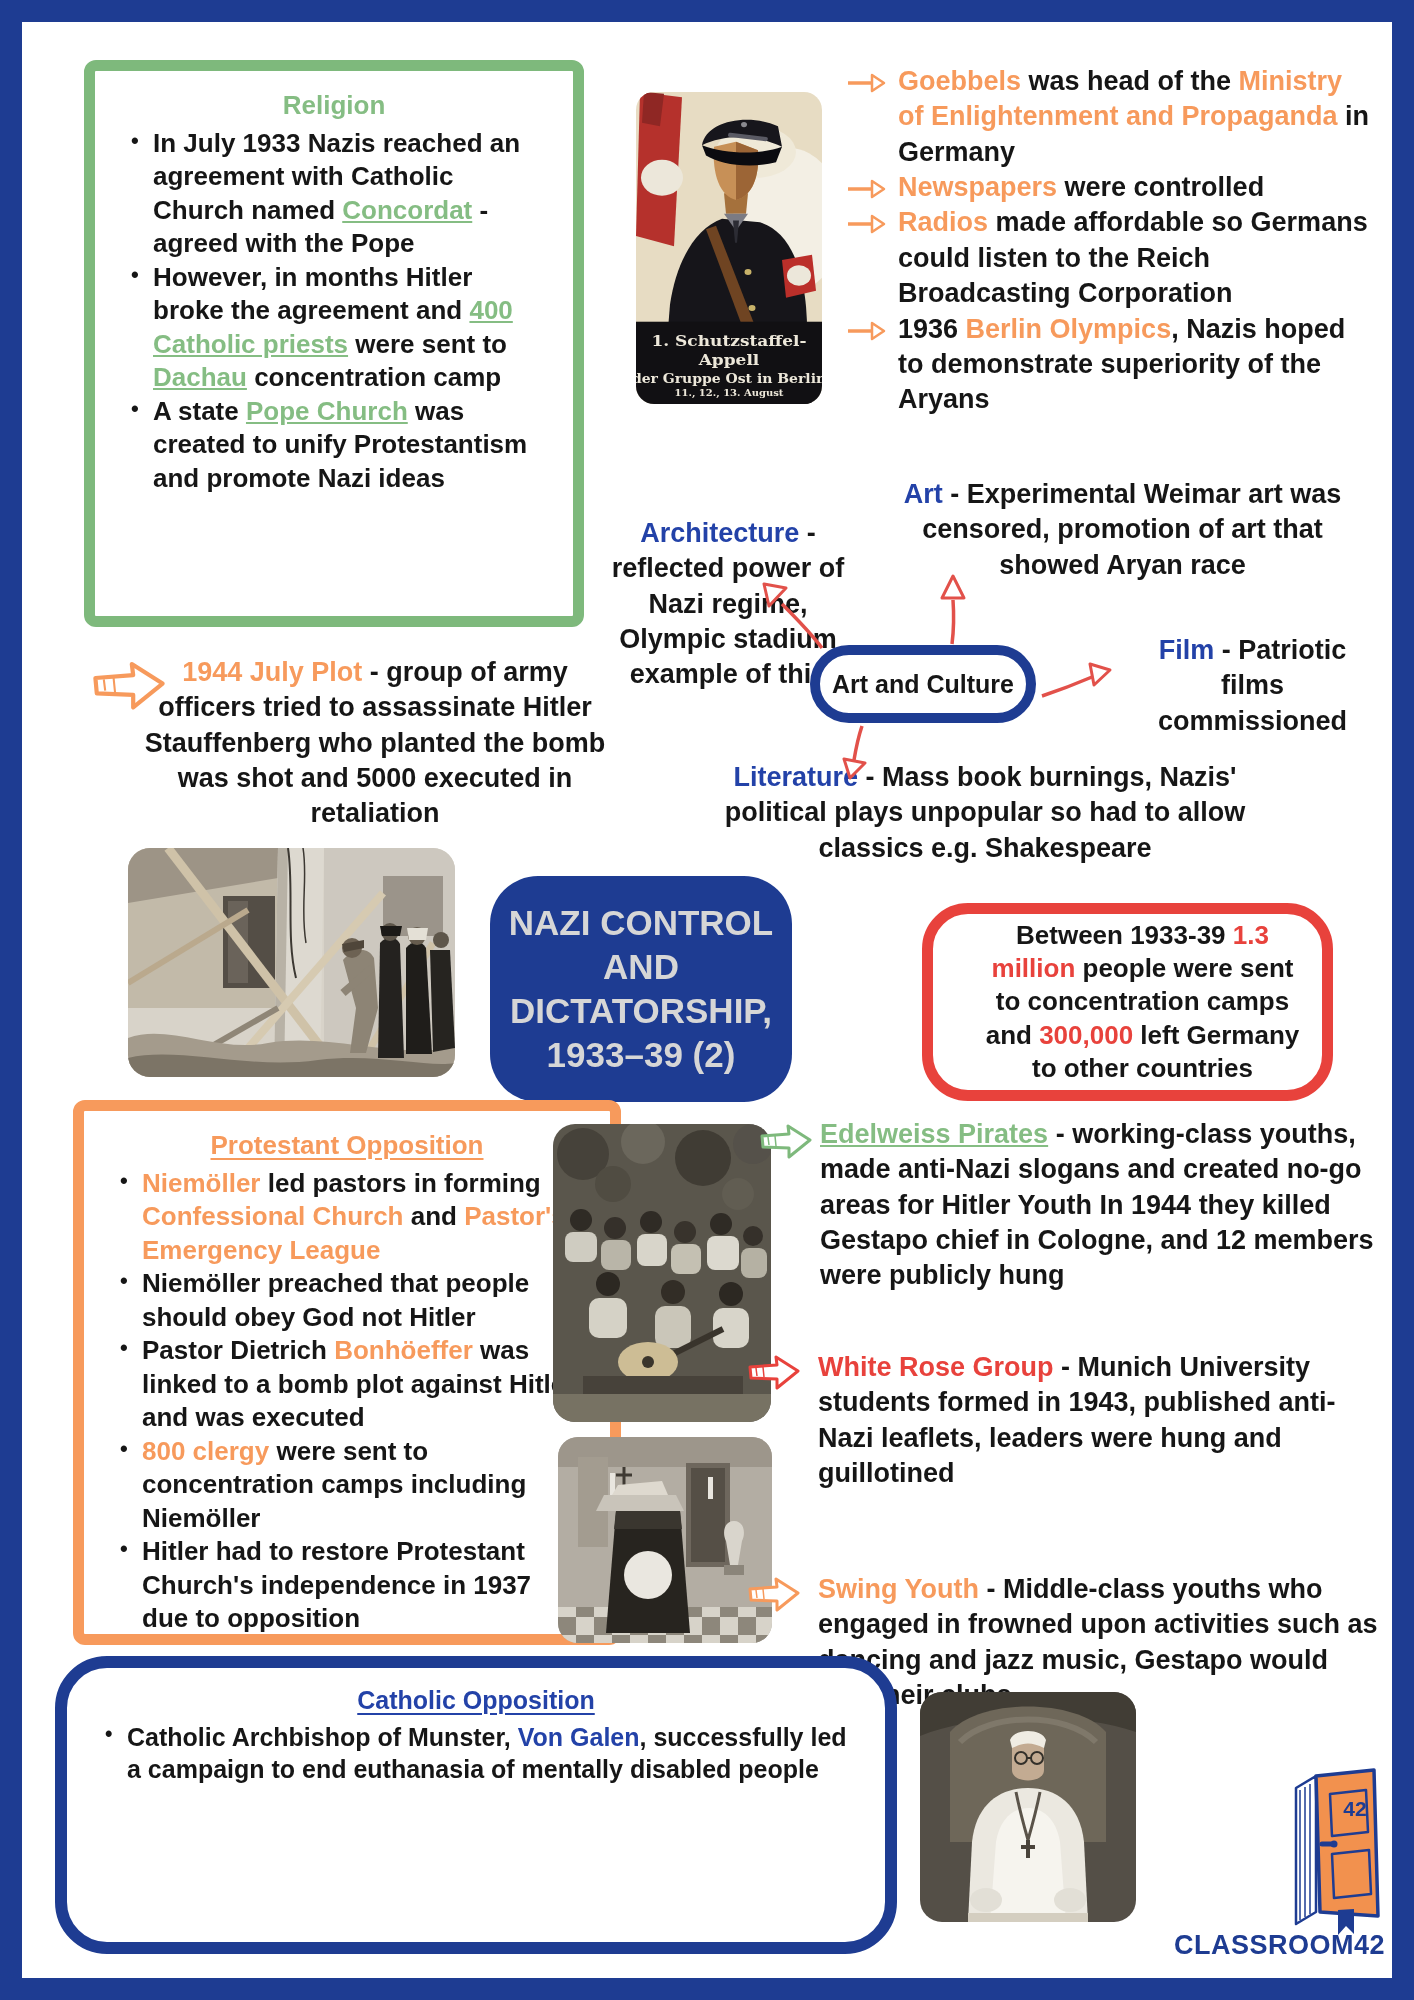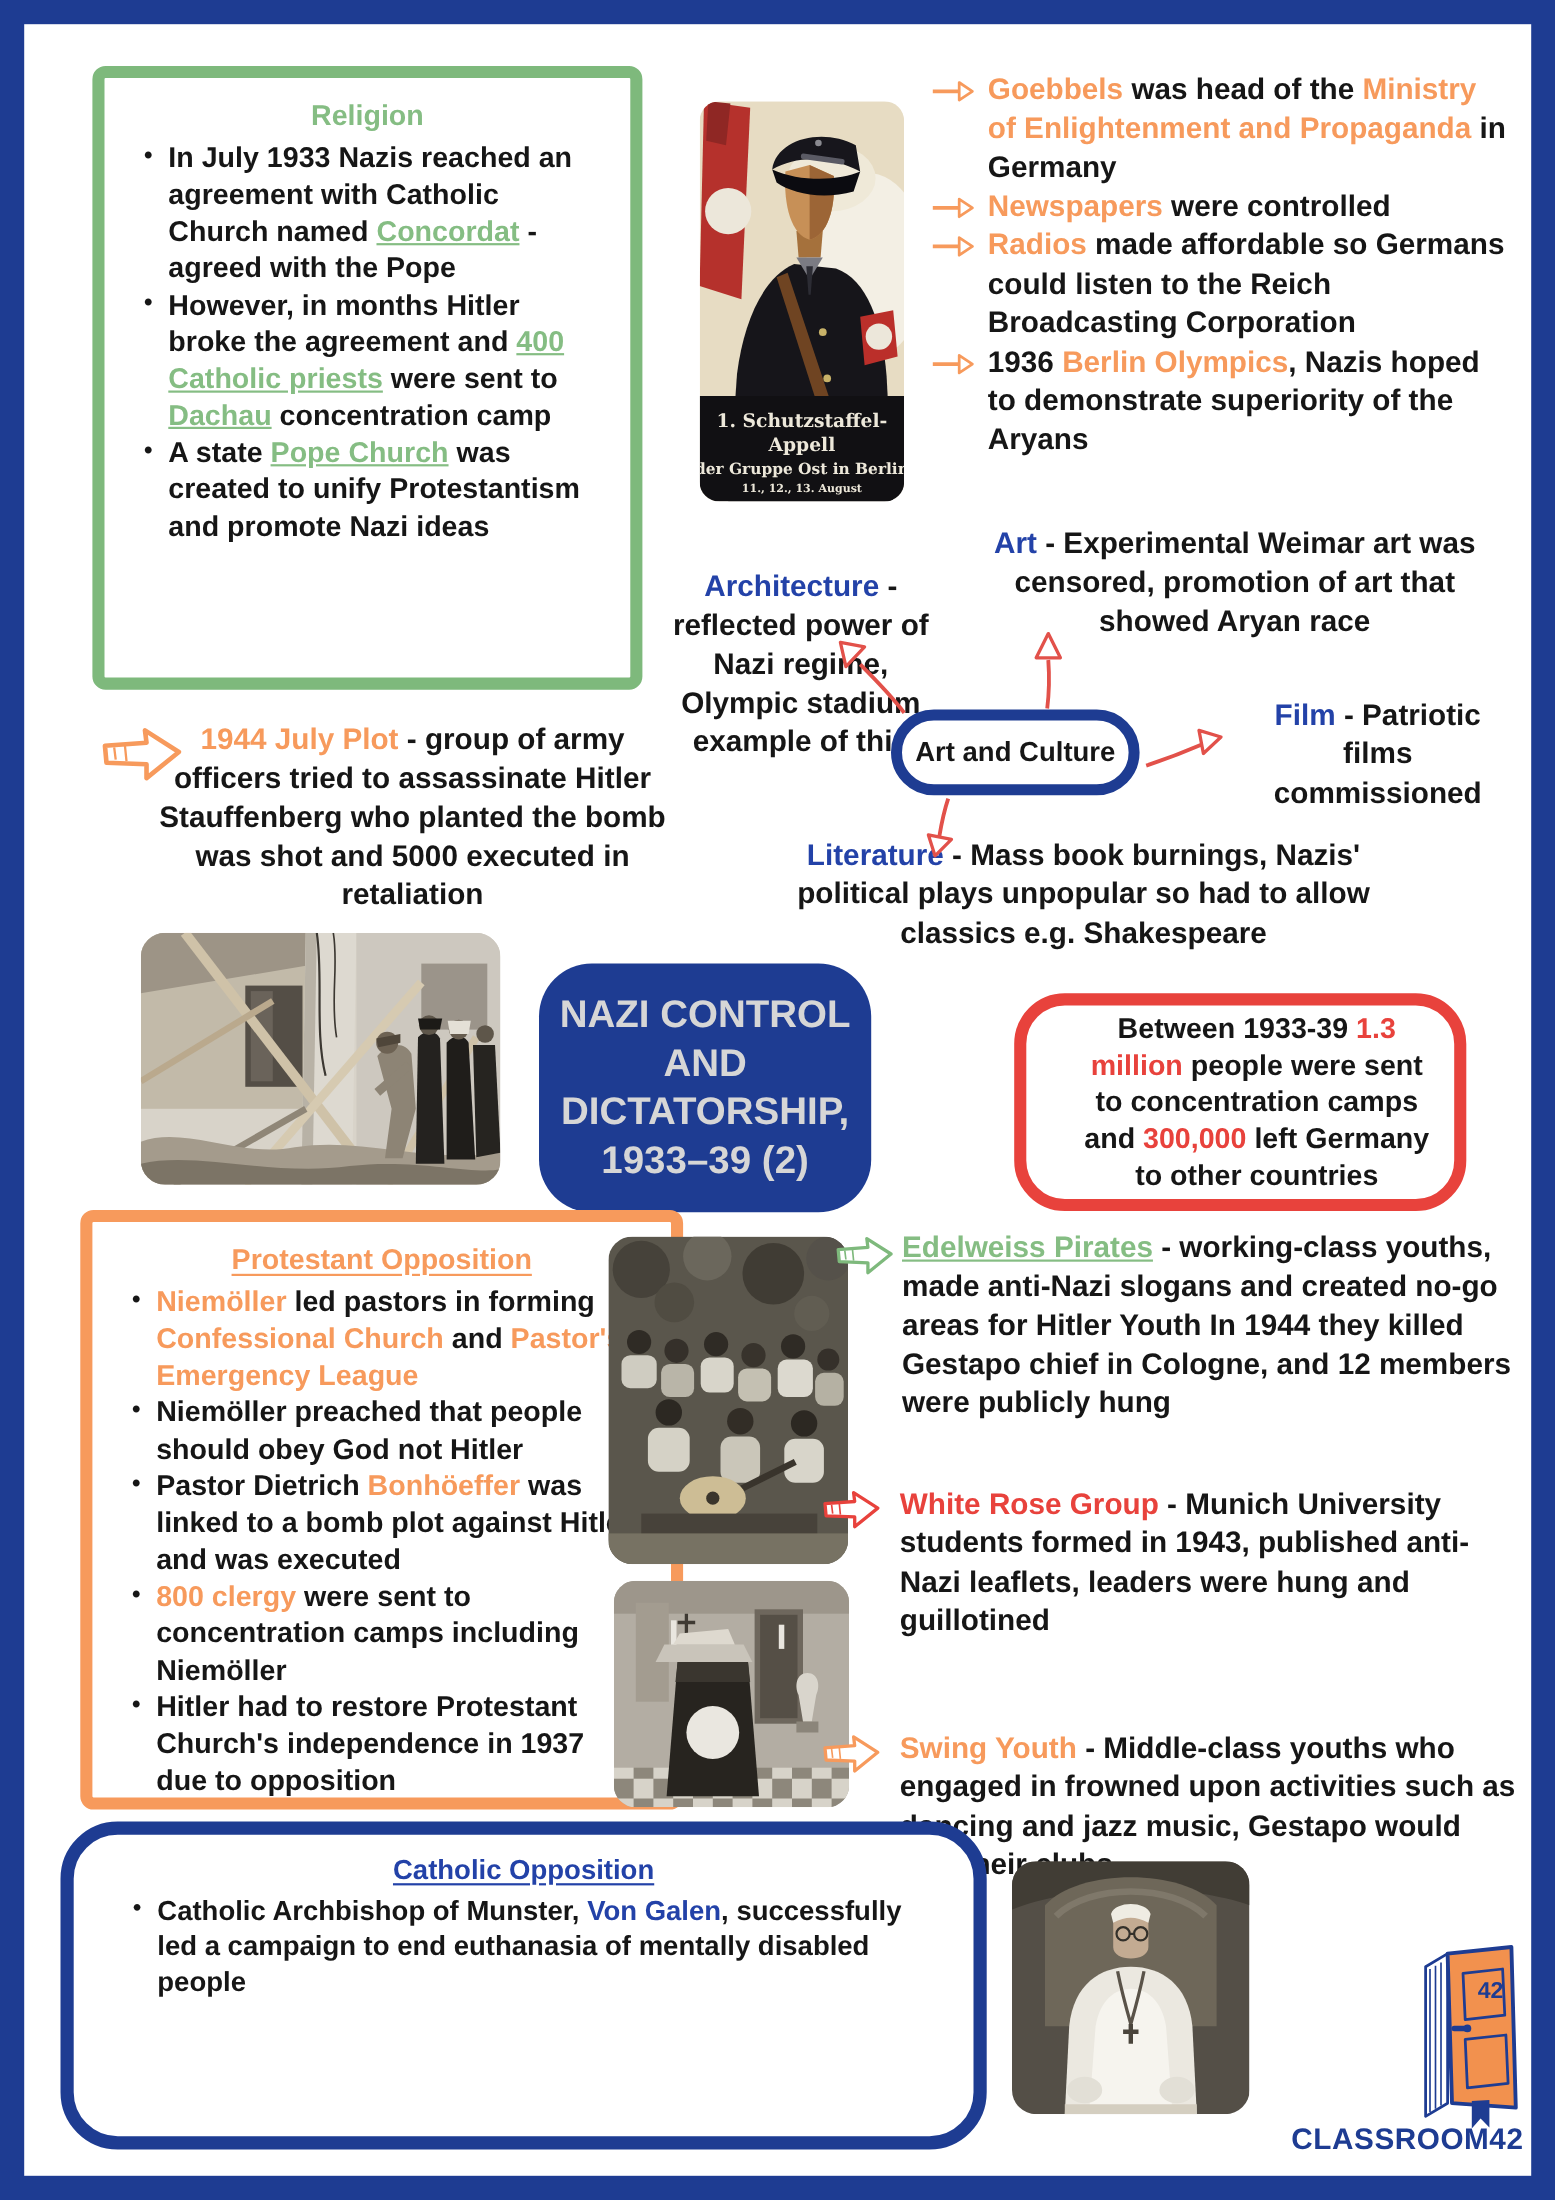--- a/index.html
+++ b/index.html
@@ -72,7 +72,7 @@
     </ul>
   </div>
 
-  <div class="photo" style="left:636px;top:92px;width:186px;height:364px;border-radius:18px;">
+  <div class="photo" style="left:636px;top:92px;width:186px;height:312px;border-radius:18px;">
     <svg viewBox="0 0 186 364" preserveAspectRatio="none">
       <rect width="186" height="364" fill="#e7dcc3"></rect>
       <ellipse cx="152" cy="150" rx="55" ry="85" fill="#f3efe4"></ellipse>

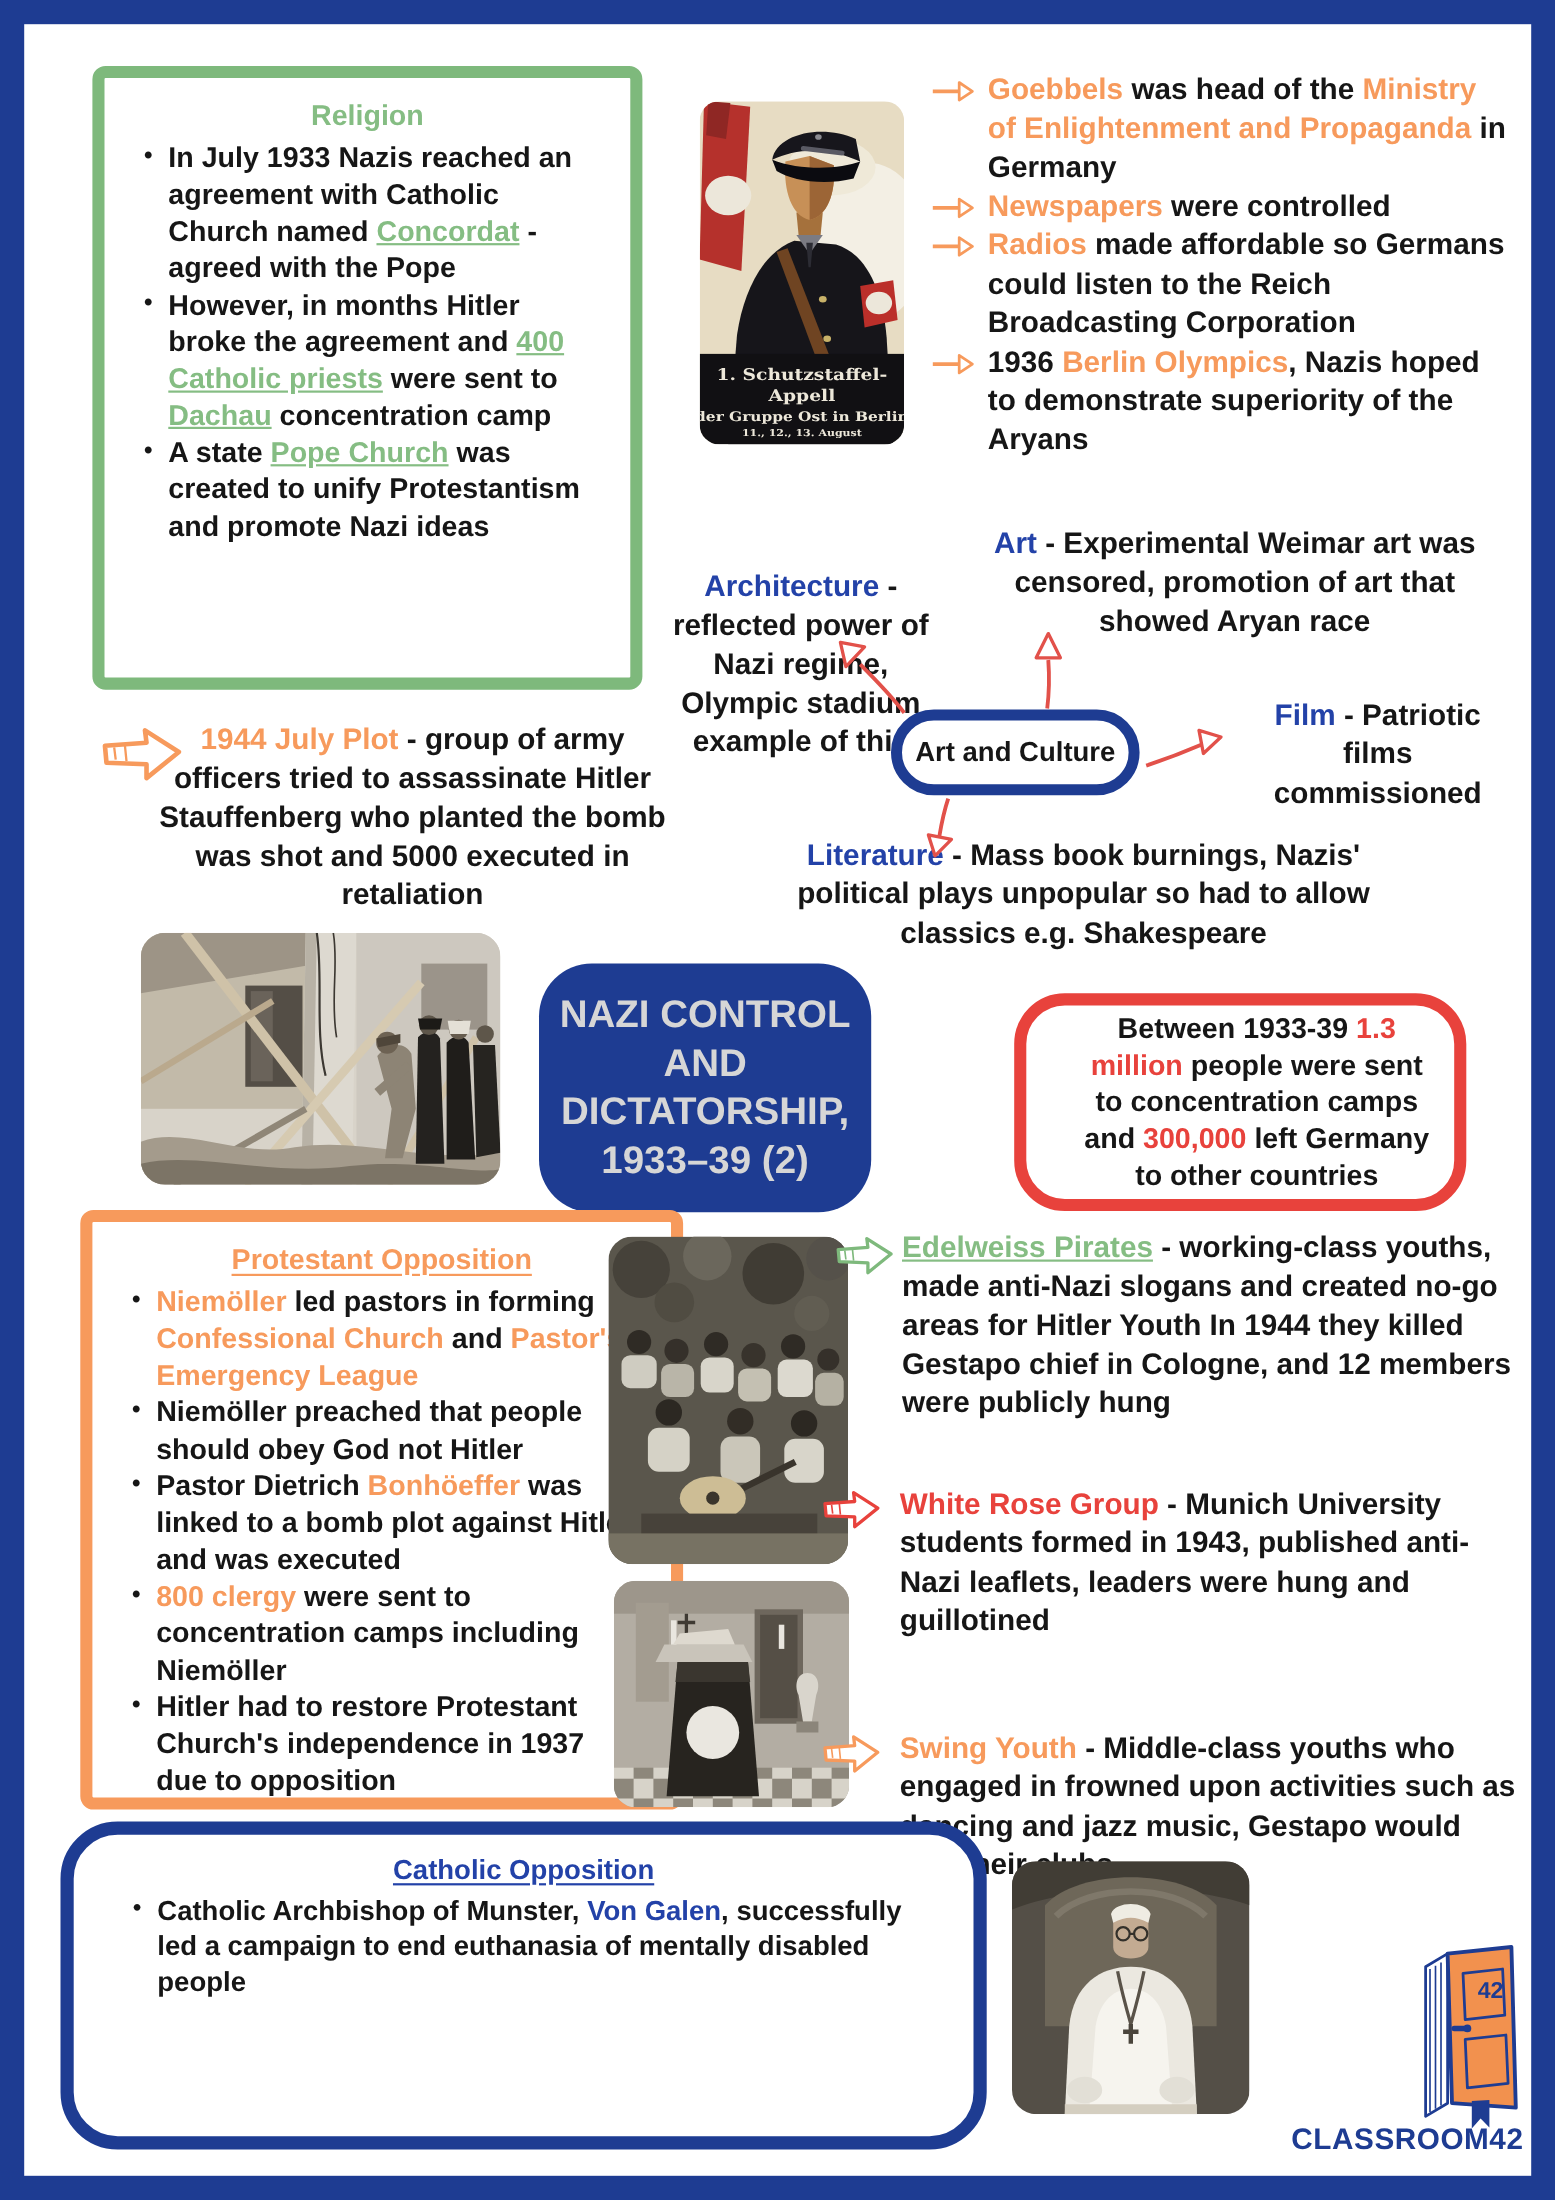--- a/index.html
+++ b/index.html
@@ -330,7 +330,7 @@
   </span>
   <div class="abs t" style="left:818px;top:1572px;width:560px;"><span class="hl-orange">Swing Youth</span><span> - Middle-class youths who engaged in frowned upon activities such as dancing and jazz music, Gestapo would raid their clubs</span></div>
 
-  <div class="obox catholic" style="left:55px;top:1656px;width:842px;height:298px;padding:14px 44px;">
+  <div class="obox catholic" style="left:55px;top:1656px;width:842px;height:298px;padding:14px 28px;">
     <h2 class="t">Catholic Opposition</h2>
     <ul>
       <li class="t"><span>Catholic Archbishop of Munster, </span><span class="hl-blue">Von Galen</span><span>, successfully led a campaign to end euthanasia of mentally disabled people</span></li>

